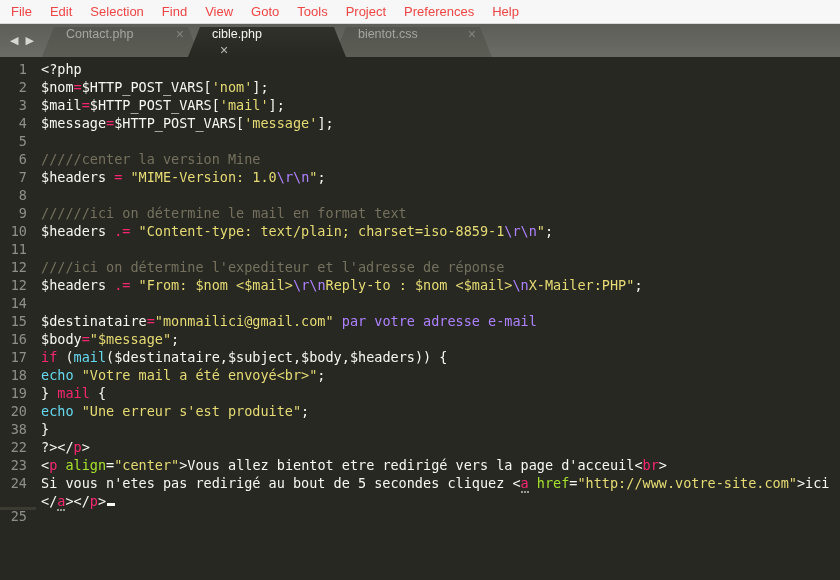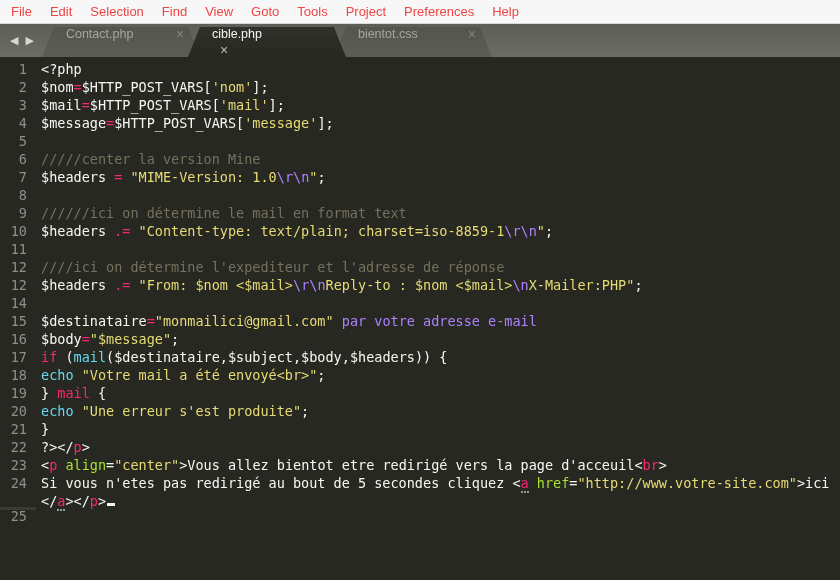--- a/index.html
+++ b/index.html
@@ -185,7 +185,7 @@
       <div class="code"><span class="seg b">echo</span><span class="seg w"> </span><span class="seg s">"Une erreur s'est produite"</span><span class="seg w">;</span></div>
     </div>
     <div class="line">
-      <span class="gutter">21</span>
+      <span class="gutter">38</span>
       <div class="code"><span class="seg w">}</span></div>
     </div>
     <div class="line">

